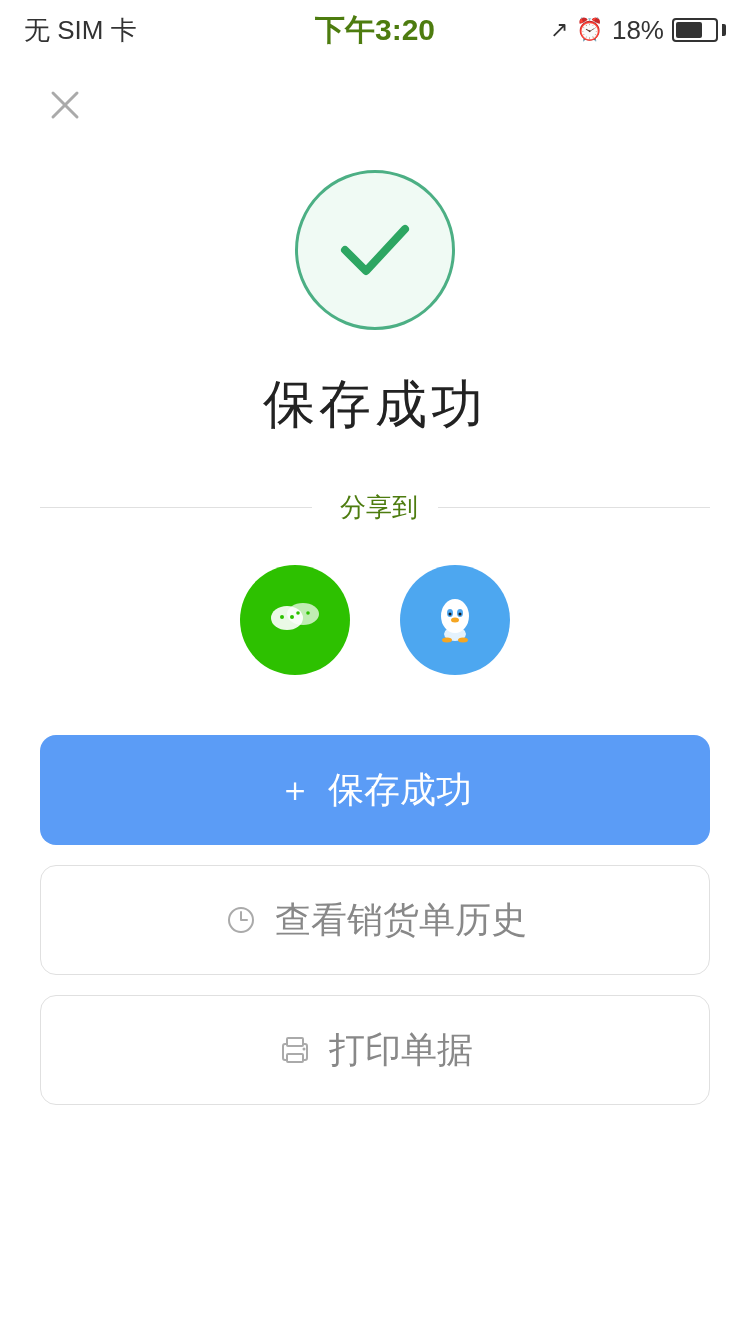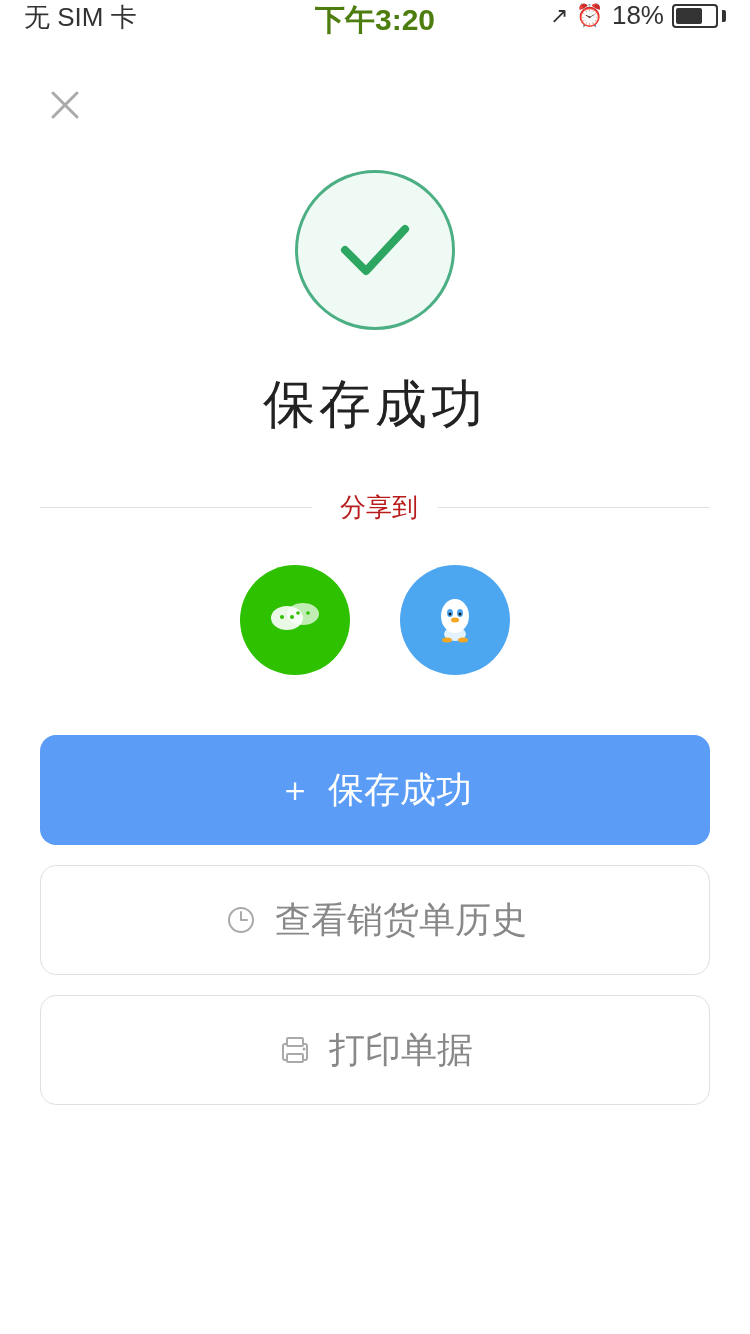--- a/index.html
+++ b/index.html
@@ -19,7 +19,7 @@
       width: 100%;
       height: 60px;
       display: flex;
-      align-items: flex-start;
+      align-items: center;
       justify-content: space-between;
       padding: 0 24px;
       background: #fff;

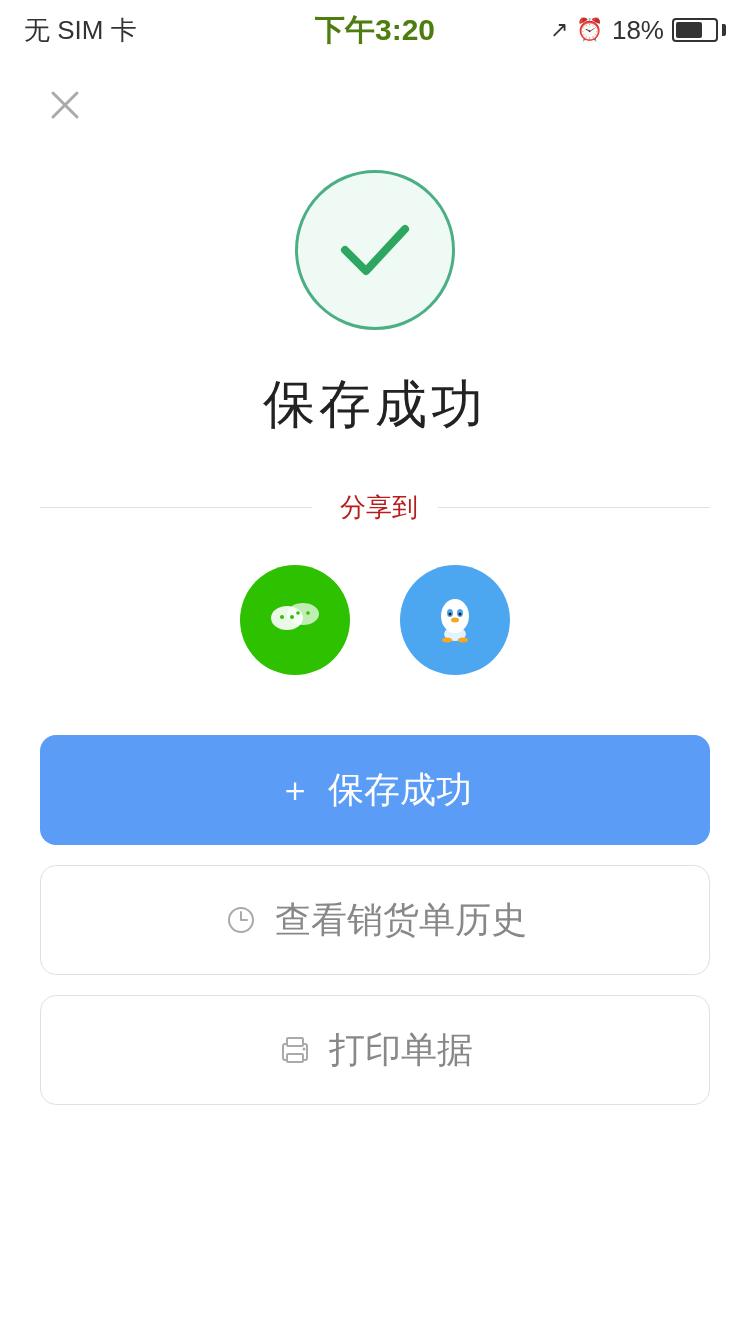--- a/index.html
+++ b/index.html
@@ -134,7 +134,7 @@
 
     .share-label {
       font-size: 26px;
-      color: #b91c1c;
+      color: #4d7c0f;
       white-space: nowrap;
       margin-left: 8px;
     }

